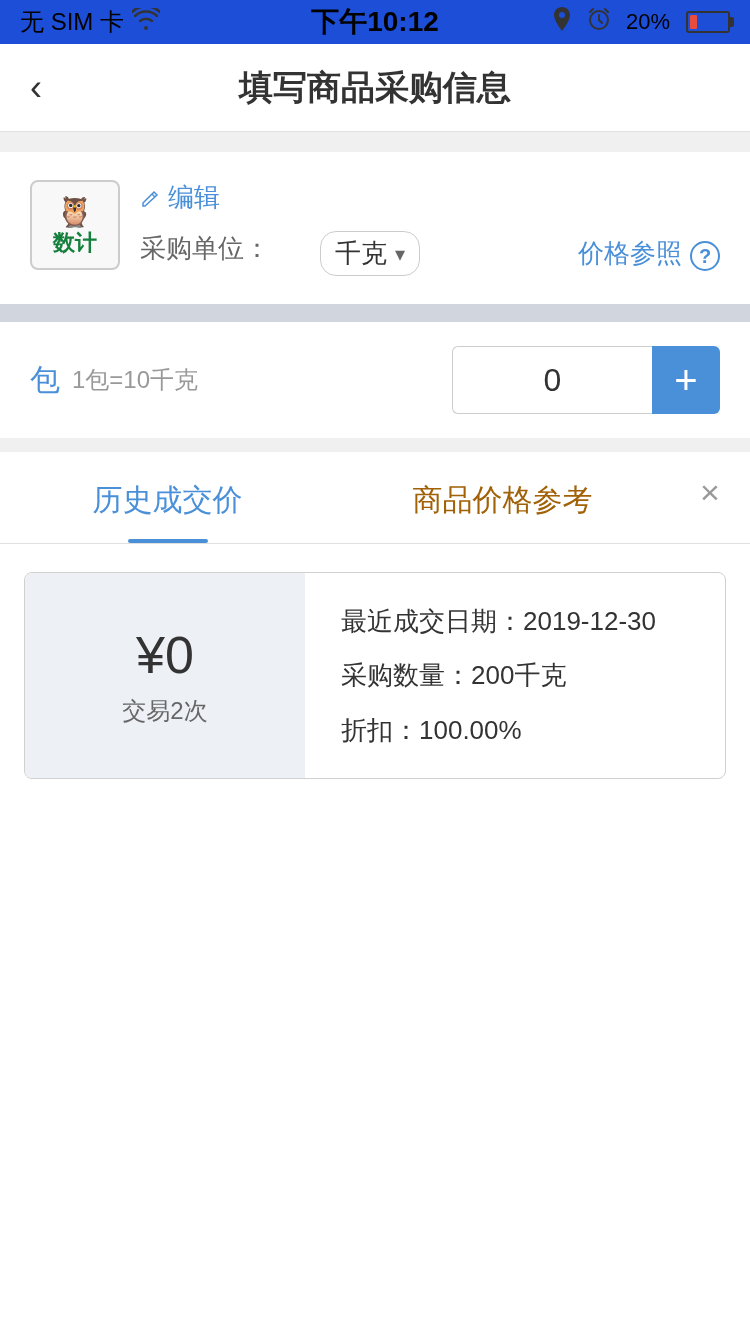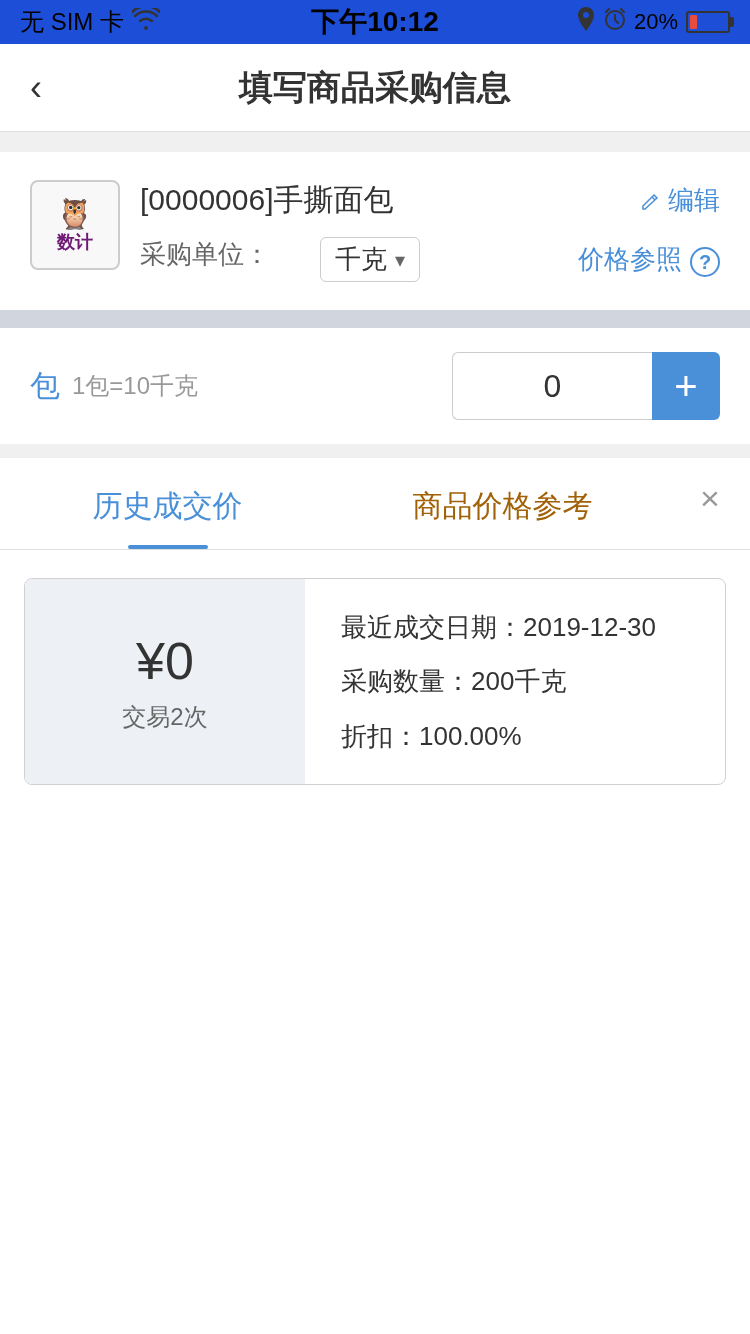--- a/index.html
+++ b/index.html
@@ -40,7 +40,7 @@
     .status-right {
       display: flex;
       align-items: center;
-      gap: 8px;
+      gap: 16px;
       font-size: 22px;
     }
     .battery-icon {

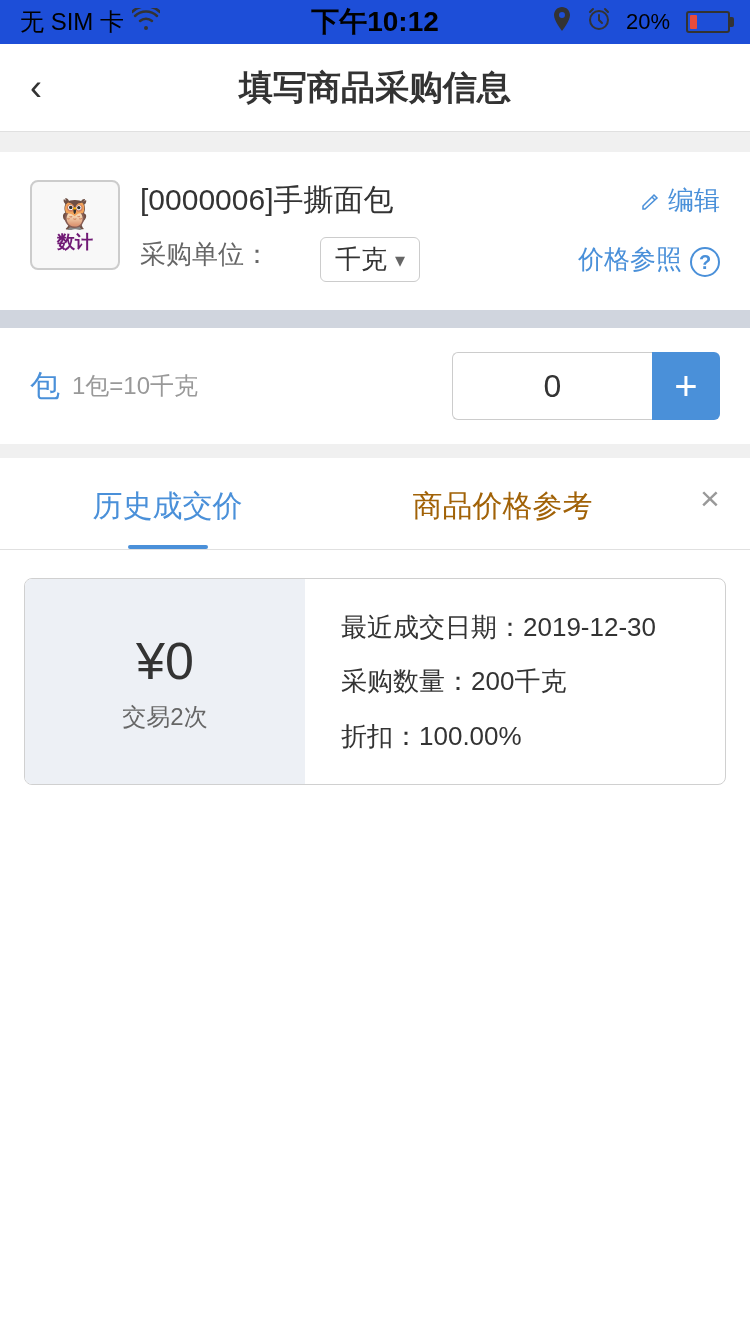--- a/index.html
+++ b/index.html
@@ -395,7 +395,6 @@
     </div>
     <div class="product-details">
       <div class="product-row">
-        <span class="product-name">[0000006]手撕面包</span>
         <span class="edit-link">
           <svg width="22" height="22" viewBox="0 0 22 22" fill="none" style="vertical-align:middle;">
             <path d="M3 16L14 5l3 3L5 19H3v-3z" stroke="#4a90d9" stroke-width="1.5" fill="none"></path>

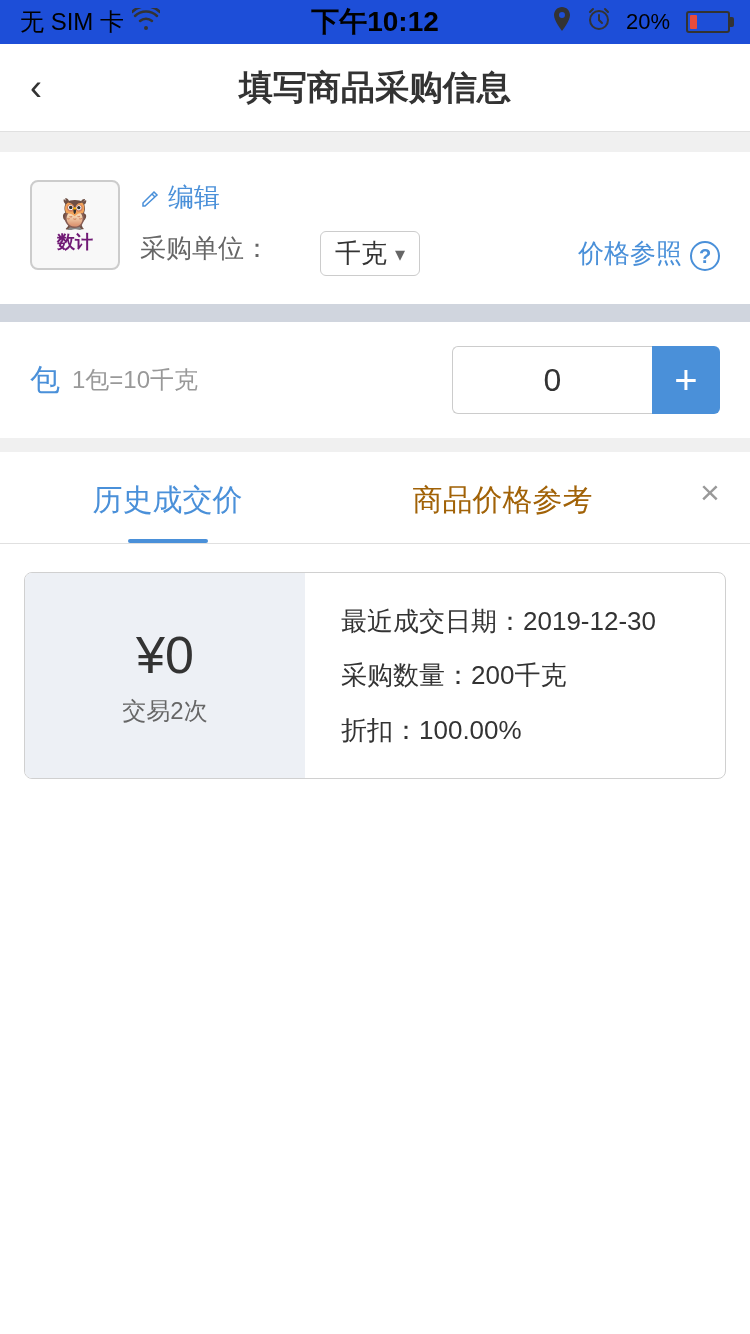--- a/index.html
+++ b/index.html
@@ -390,7 +390,7 @@
     <div class="product-logo">
       <div class="logo-text">
         <span style="font-size:30px;">🦉</span>
-        <span style="font-size:18px;color:#701a75;">数计</span>
+        <span style="font-size:22px;color:#15803d;">数计</span>
       </div>
     </div>
     <div class="product-details">

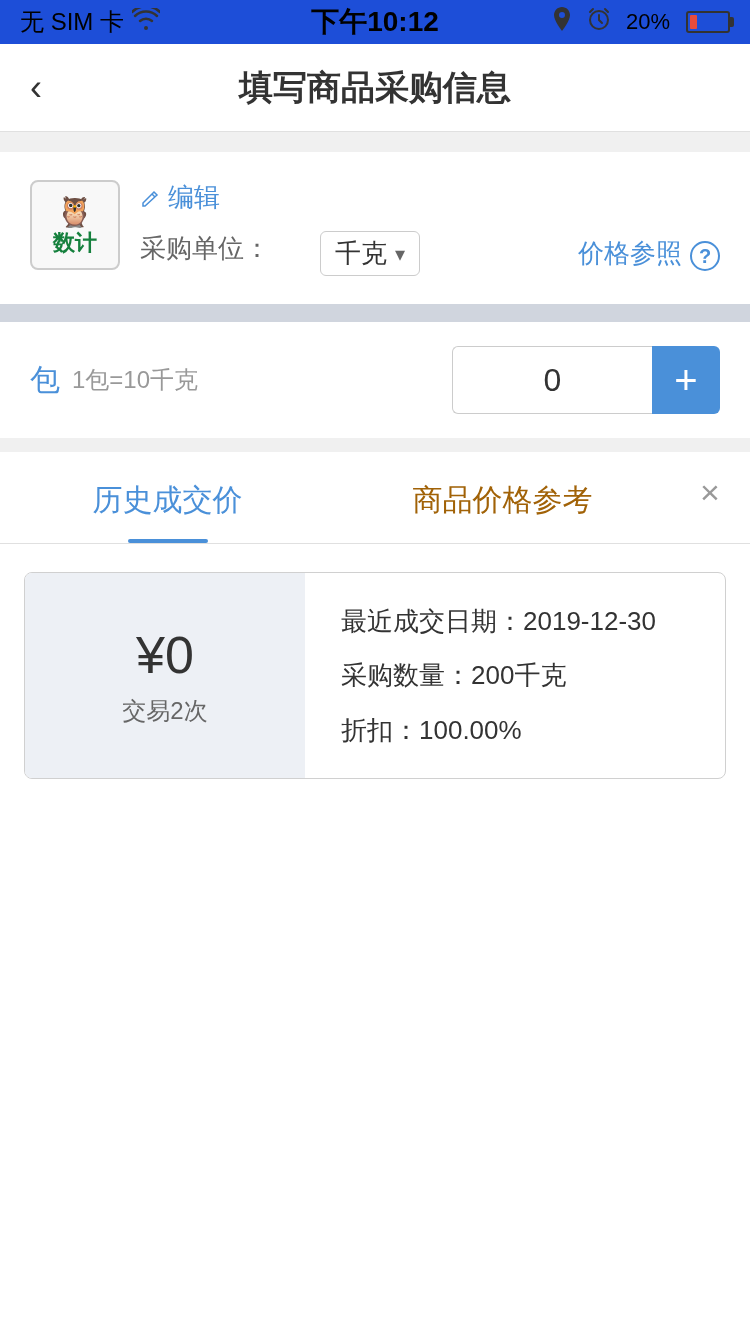--- a/index.html
+++ b/index.html
@@ -163,7 +163,7 @@
       display: flex;
       align-items: center;
       border: 1px solid #ccc;
-      border-radius: 6px;
+      border-radius: 16px;
       padding: 4px 14px;
       font-size: 26px;
       color: #333;

